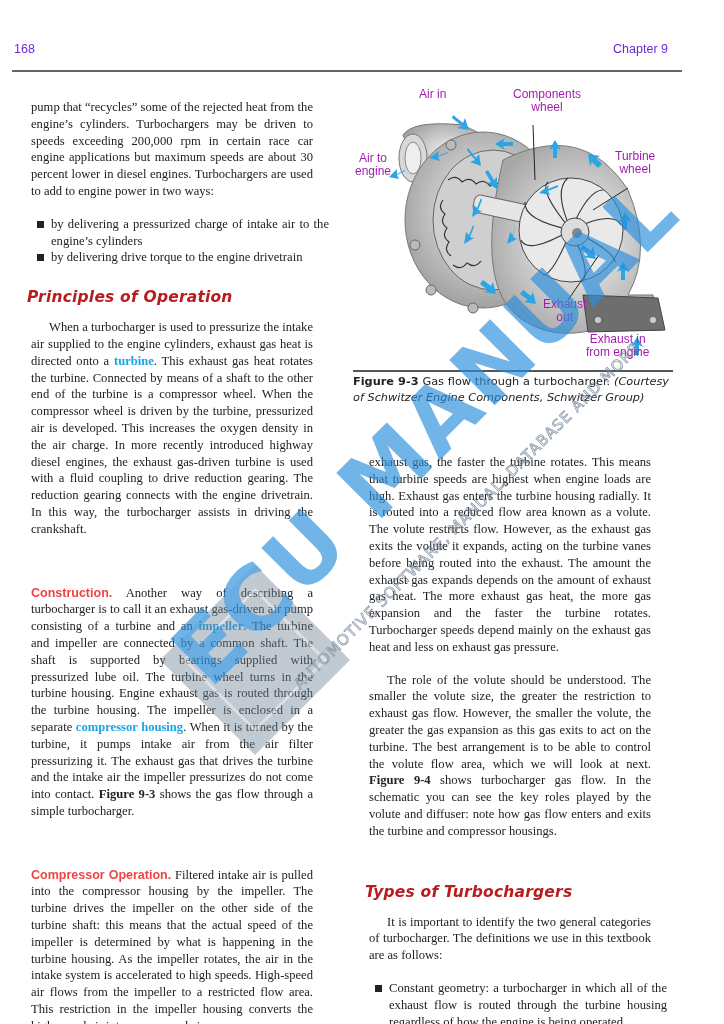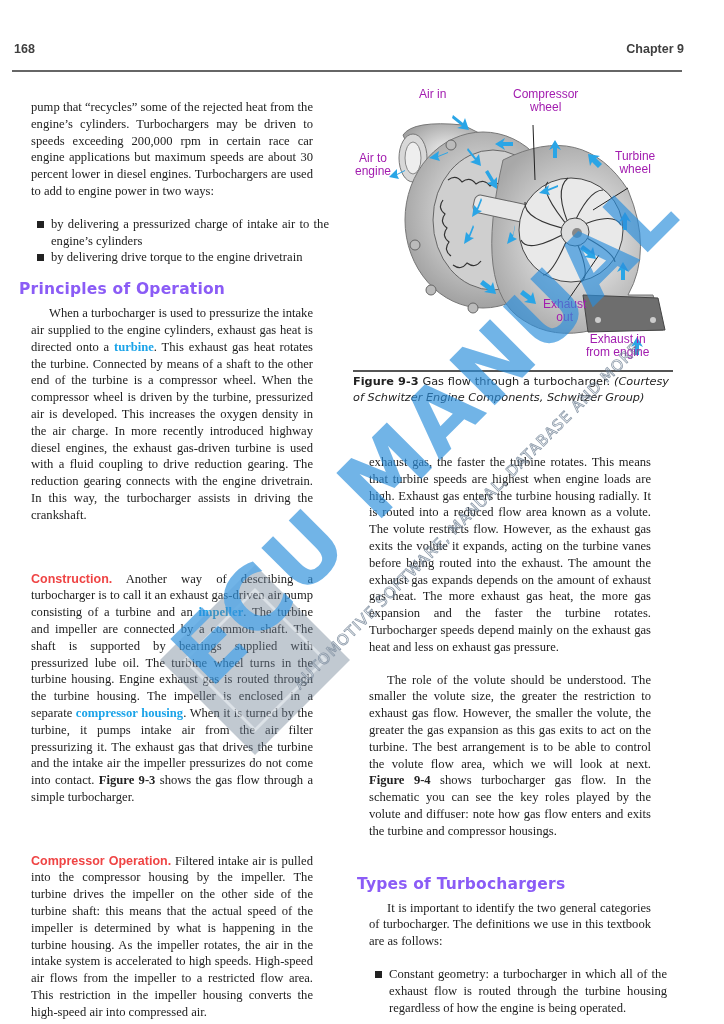--- a/index.html
+++ b/index.html
@@ -5,8 +5,8 @@
   html, body { margin:0; padding:0; background:#fff; }
   body { width:724px; height:1024px; position:relative; overflow:hidden;
          font-family:"Liberation Serif", serif; color:#222; }
-  .header { position:absolute; left:14px; right:40px; top:40px; height:20px;
-            font-family:"Liberation Sans", sans-serif; font-weight:bold; font-size:12.5px; color:#404040; }
+  .header { position:absolute; left:14px; right:56px; top:40px; height:20px;
+            font-family:"Liberation Sans", sans-serif; font-weight:normal; font-size:12.5px; color:#6d28d9; }
   .header .pn { position:absolute; left:0; top:2px; }
   .header .ch { position:absolute; right:0; top:2px; }
   .header-rule { position:absolute; left:12px; width:670px; top:70px; height:2px; background:#666; }

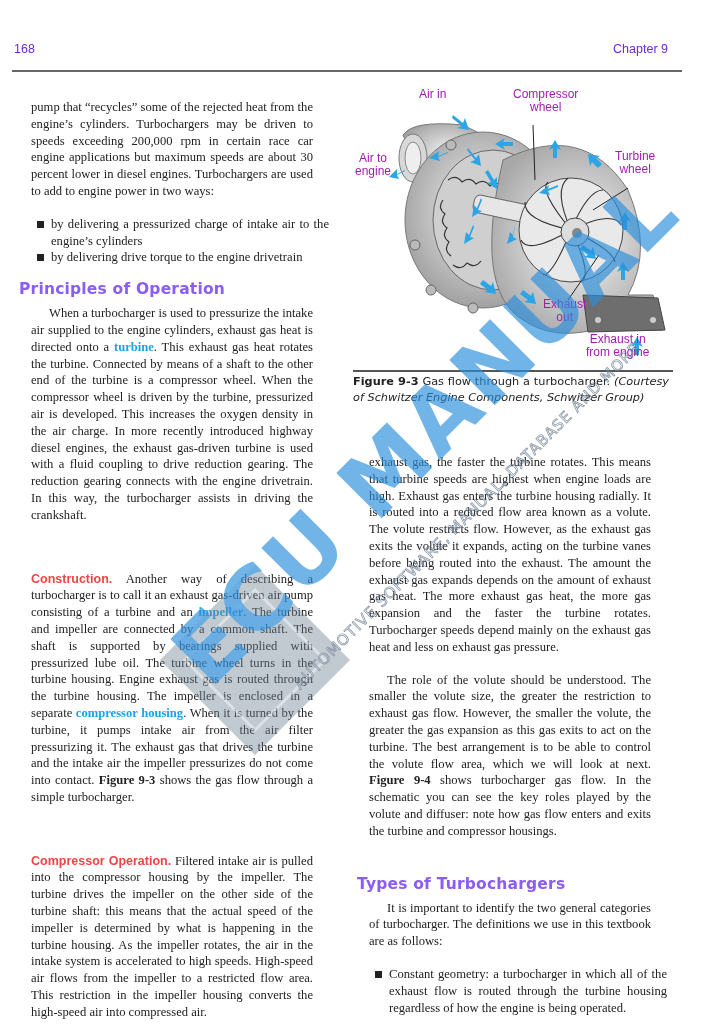--- a/index.html
+++ b/index.html
@@ -137,7 +137,7 @@
     </g>
   </svg>
   <div class="fig-label" style="left:66px;top:8px;">Air in</div>
-  <div class="fig-label" style="left:160px;top:8px;white-space:pre;">Compressor
+  <div class="fig-label" style="left:160px;top:8px;white-space:pre;">Components
 wheel</div>
   <div class="fig-label" style="left:2px;top:72px;white-space:pre;">Air to
 engine</div>

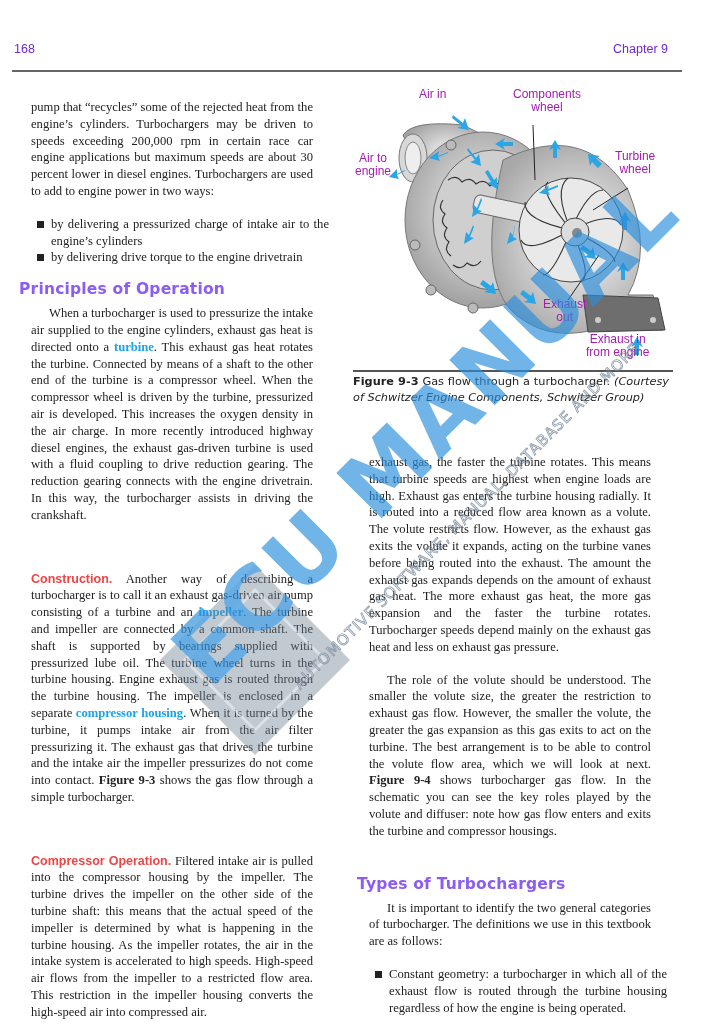--- a/index.html
+++ b/index.html
@@ -18,8 +18,8 @@
   .indent { text-indent:18px; }
   .blue { color:#1aa3e8; font-weight:bold; }
   .runin { color:#ef4444; font-family:"Liberation Sans", sans-serif; font-weight:bold; font-size:12.5px; }
-  .h2 { font-family:"DejaVu Sans", sans-serif; font-weight:900; color:#8b5cf6; font-size:15.5px;
-        letter-spacing:0.2px; margin:4px; line-height:20px; }
+  .h2 { font-family:"DejaVu Sans", sans-serif; font-weight:900; color:#b91c1c; font-size:15.5px;
+        letter-spacing:0.2px; margin:12px; line-height:20px;font-style:italic; }
   ul.bl { list-style:none; margin:4px 0 0 0; padding:0 0 0 22px; }
   ul.bl li { position:relative; padding-left:14px; }
   ul.bl li::before { content:""; position:absolute; left:0; top:5px; width:7px; height:7px; background:#222; }

